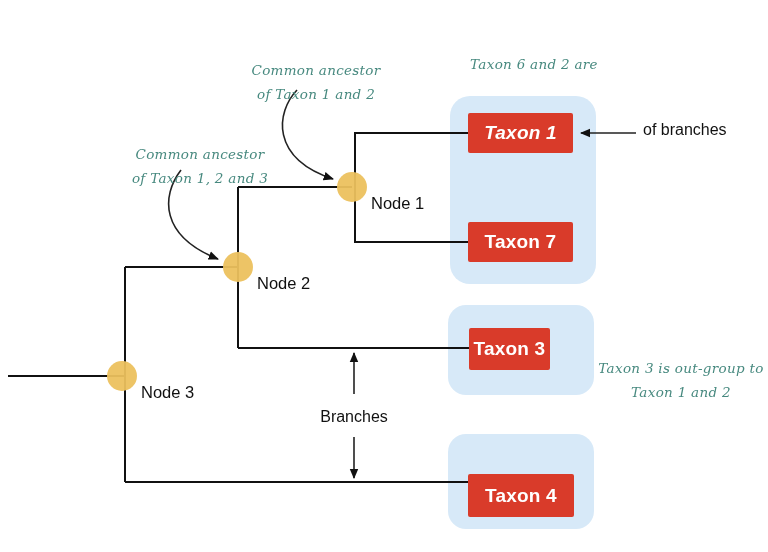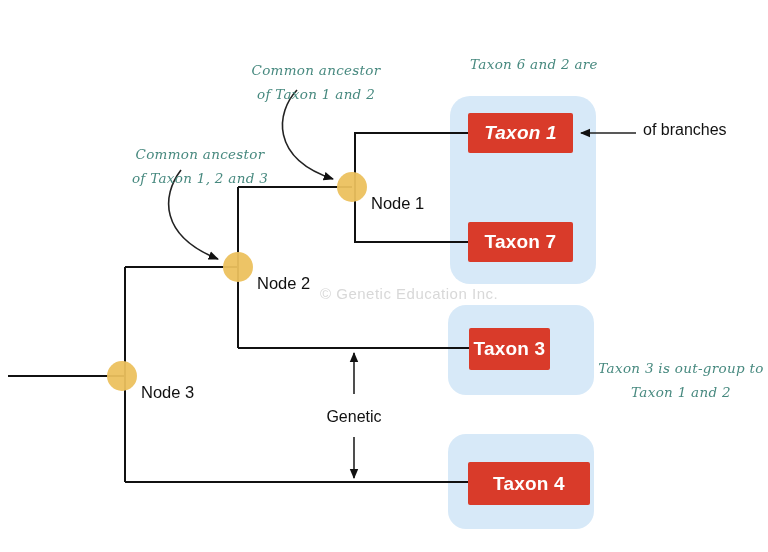--- a/index.html
+++ b/index.html
@@ -142,7 +142,6 @@
   </div>
   <div class="branches-label" style="left:314px;top:408px;width:80px;">Genetic</div>
 
-  <div class="watermark" style="left:320px;top:285px;">© Genetic Education Inc.</div>
 
 </div>
 

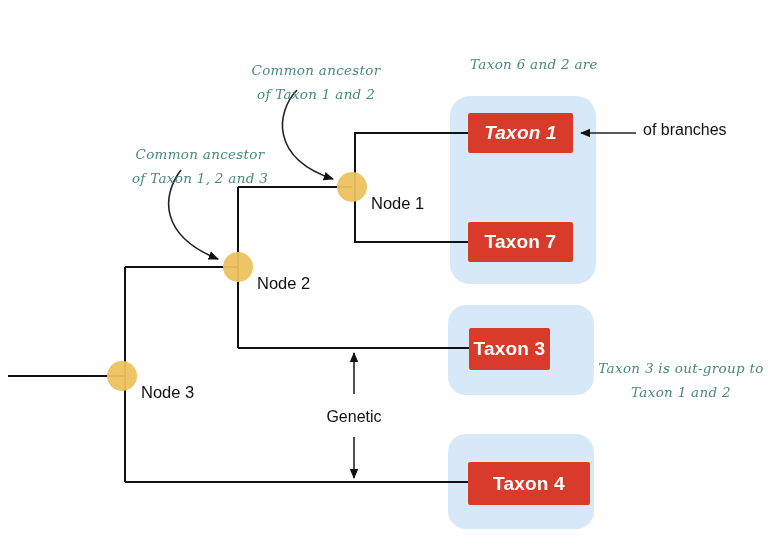--- a/index.html
+++ b/index.html
@@ -140,7 +140,7 @@
   <div class="tipleaf" style="left:643px;top:119px;">
     <span>of branches</span>
   </div>
-  <div class="branches-label" style="left:314px;top:408px;width:80px;">Genetic</div>
+  <div class="branches-label" style="left:314px;top:408px;width:80px;">Branches</div>
 
 
 </div>

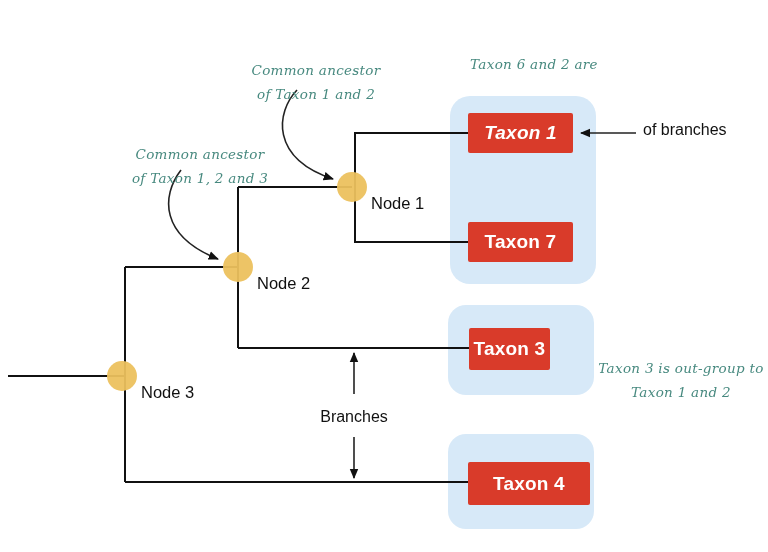--- a/index.html
+++ b/index.html
@@ -113,7 +113,7 @@
   <div class="taxon" style="left:469px;top:328px;width:81px;height:42px;">
     <span>Taxon 3</span>
   </div>
-  <div class="taxon" style="left:468px;top:462px;width:122px;height:43px;">
+  <div class="taxon" style="left:468px;top:474px;width:106px;height:43px;">
     <span>Taxon 4</span>
   </div>
 

